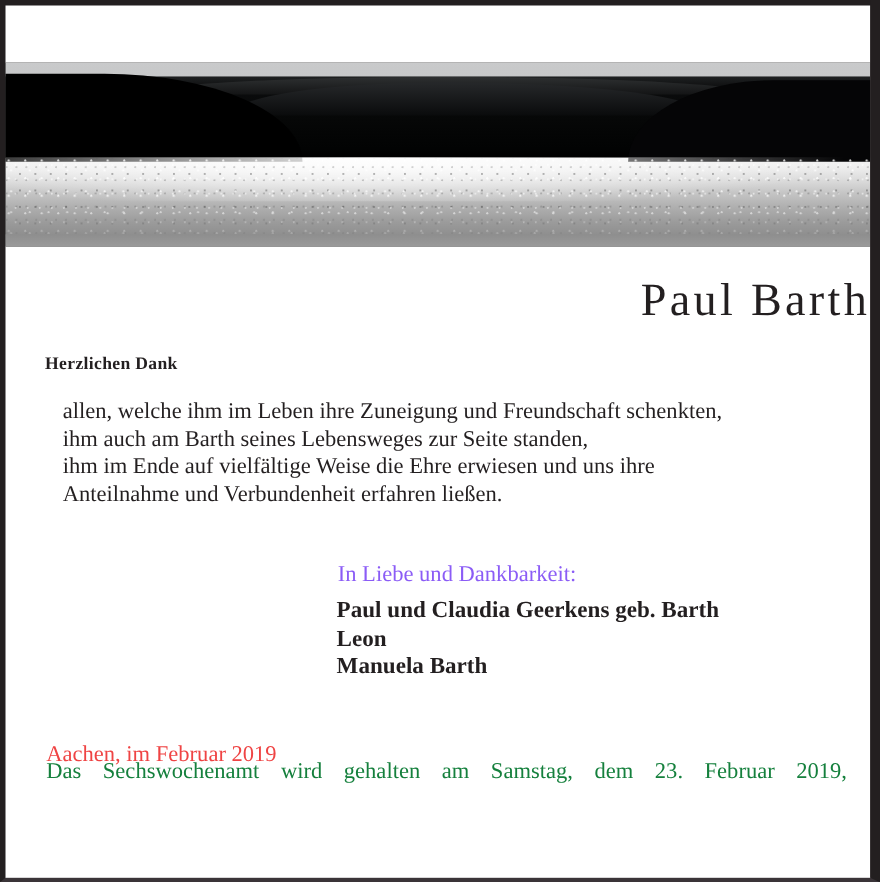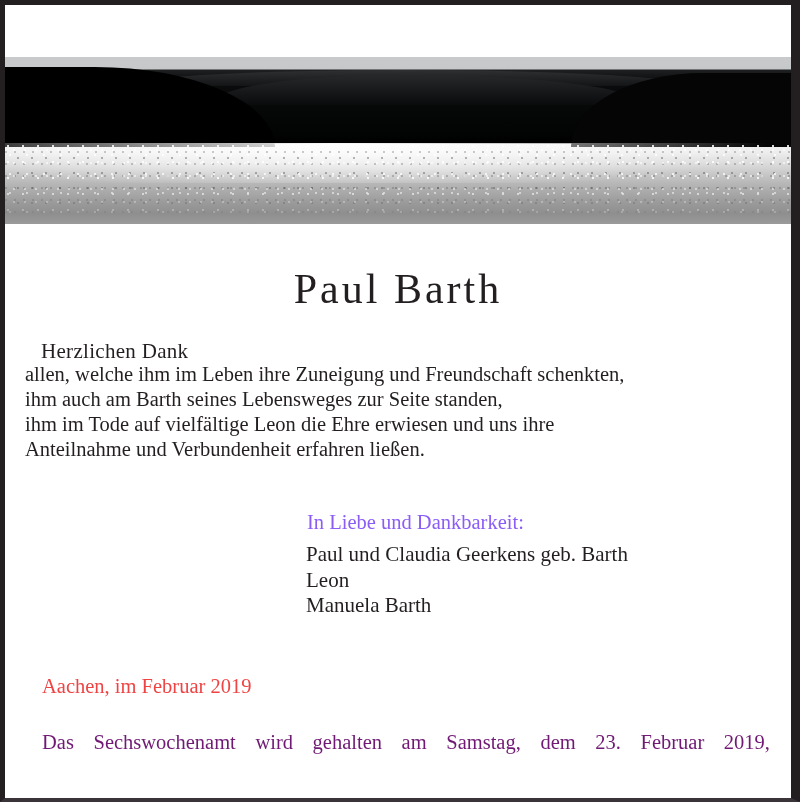--- a/index.html
+++ b/index.html
@@ -143,13 +143,12 @@
     left: 0;
     right: 0;
     top: 247px;
-    text-align: center;
+    text-align: right;
     font-size: 42px;
     line-height: 1;
     letter-spacing: 3px;
     font-weight: 400;
     color: #231f20;
-    margin-top: 16px;
   }
 
   .thanks-heading {

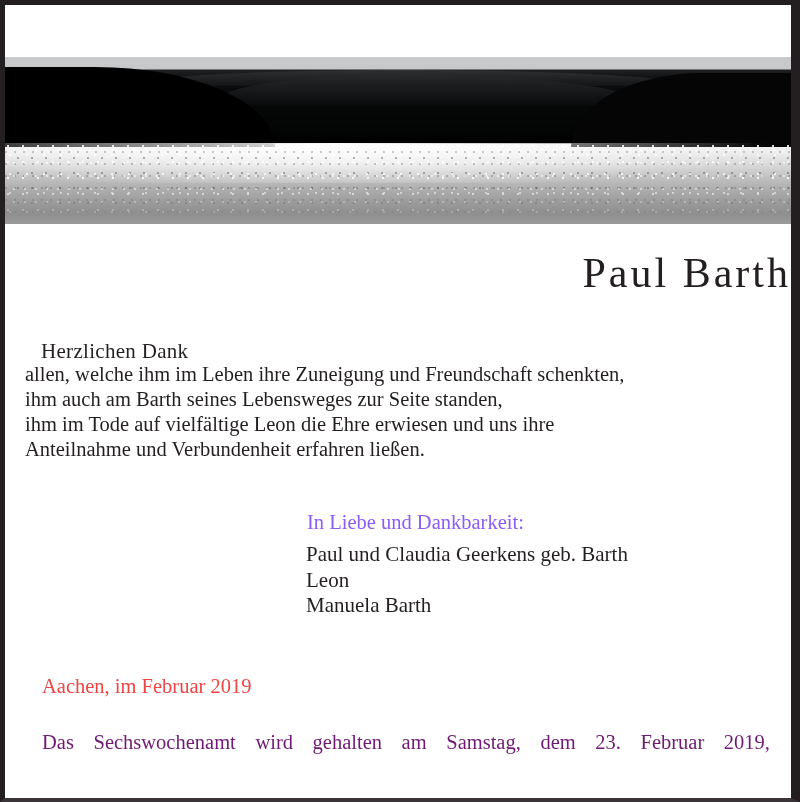--- a/index.html
+++ b/index.html
@@ -154,9 +154,9 @@
   .thanks-heading {
     position: absolute;
     left: 36px;
-    top: 334px;
-    font-size: 21px;
-    font-weight: 400;
+    top: 317px;
+    font-size: 16px;
+    font-weight: 700;
     letter-spacing: .3px;
     color: #231f20;
   }

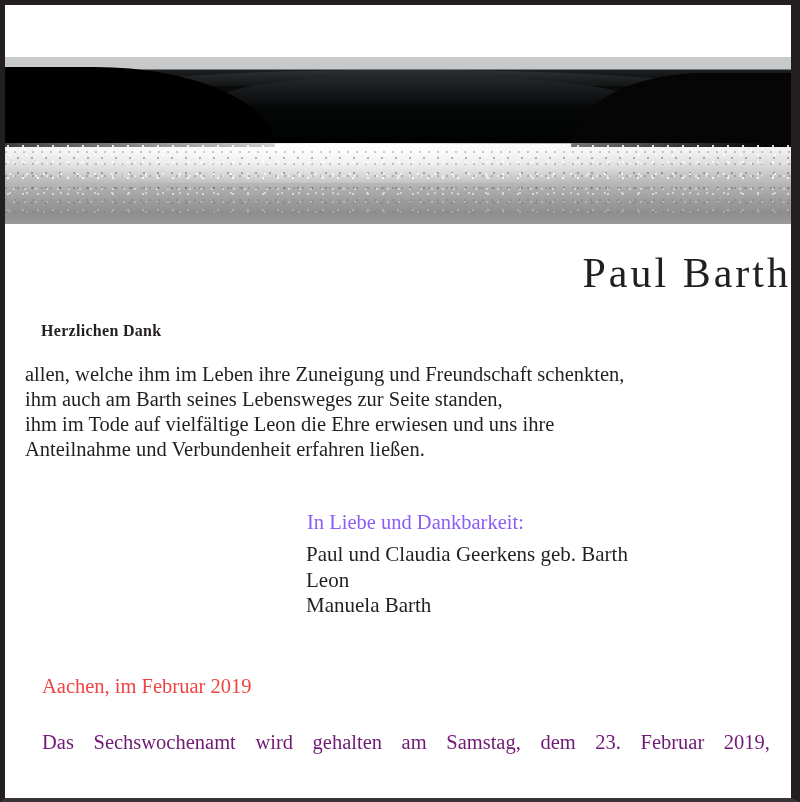--- a/index.html
+++ b/index.html
@@ -163,7 +163,7 @@
 
   .tribute {
     position: absolute;
-    left: 20px;
+    left: 52px;
     top: 357px;
     width: 730px;
     font-size: 20.5px;

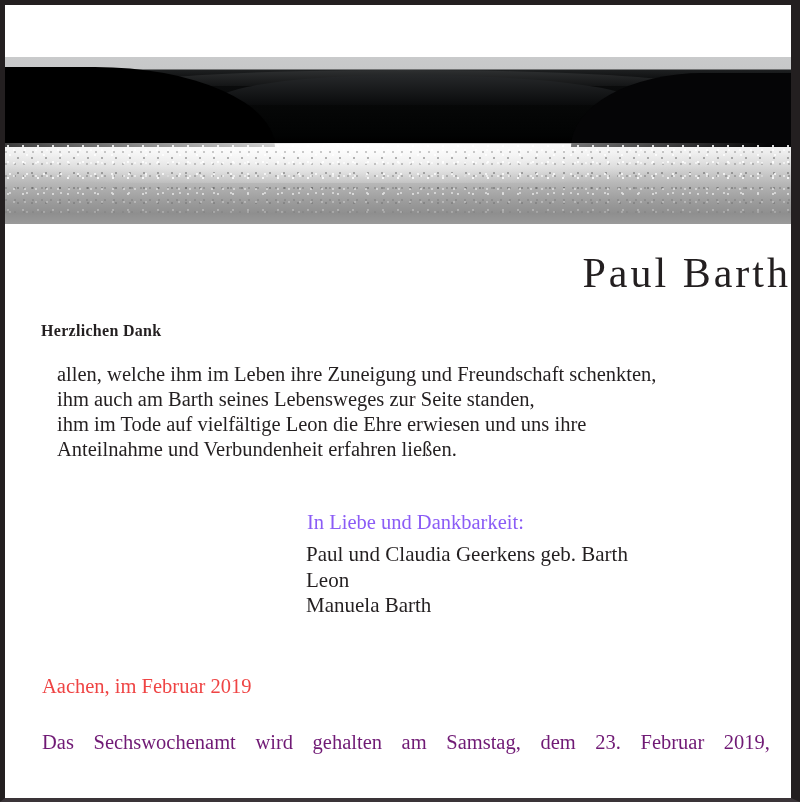--- a/index.html
+++ b/index.html
@@ -239,7 +239,7 @@
   <div class="tribute">
     <div>allen, welche ihm im Leben ihre Zuneigung und Freundschaft schenkten,</div>
     <div>ihm auch am Barth seines Lebensweges zur Seite standen,</div>
-    <div>ihm im Tode auf vielfältige Leon die Ehre erwiesen und uns ihre</div>
+    <div>ihm im Ende auf vielfältige Weise die Ehre erwiesen und uns ihre</div>
     <div>Anteilnahme und Verbundenheit erfahren ließen.</div>
   </div>
 

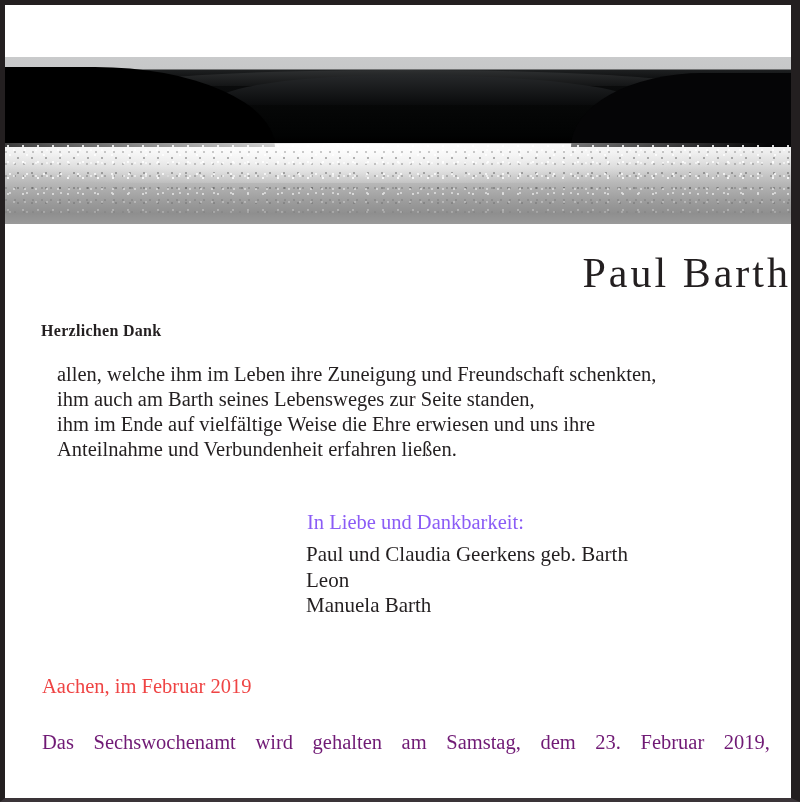--- a/index.html
+++ b/index.html
@@ -186,7 +186,7 @@
     top: 537px;
     font-size: 21px;
     line-height: 25.5px;
-    font-weight: 400;
+    font-weight: 700;
     color: #231f20;
     white-space: nowrap;
   }

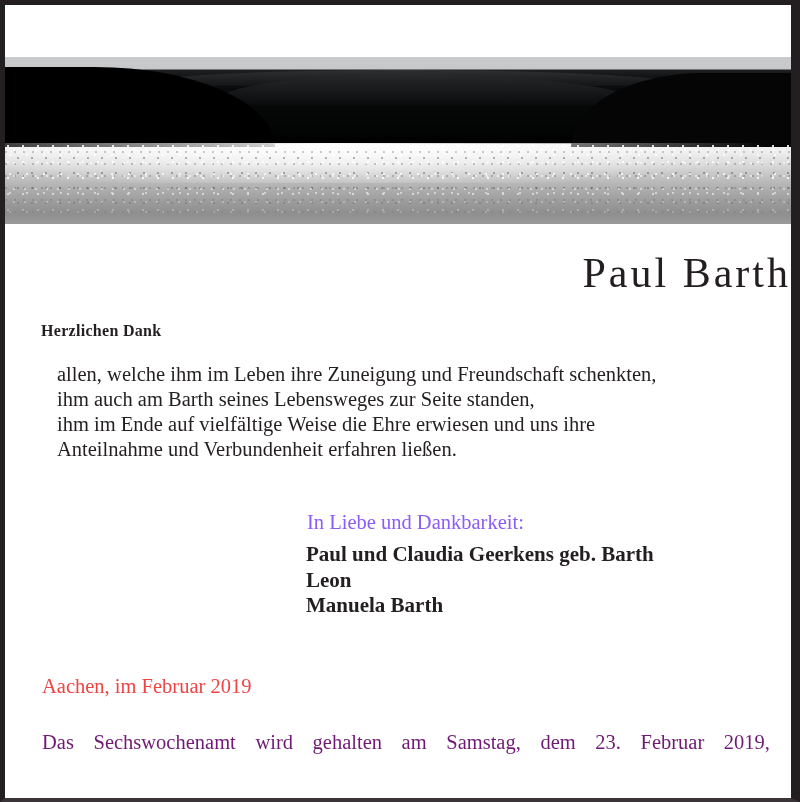--- a/index.html
+++ b/index.html
@@ -202,11 +202,11 @@
   .service-note {
     position: absolute;
     left: 37px;
-    top: 725px;
+    top: 684px;
     width: 728px;
     font-size: 20.5px;
     line-height: 25px;
-    color: #701a75;
+    color: #15803d;
     text-align: justify;
   }
   .service-note .l1 {

